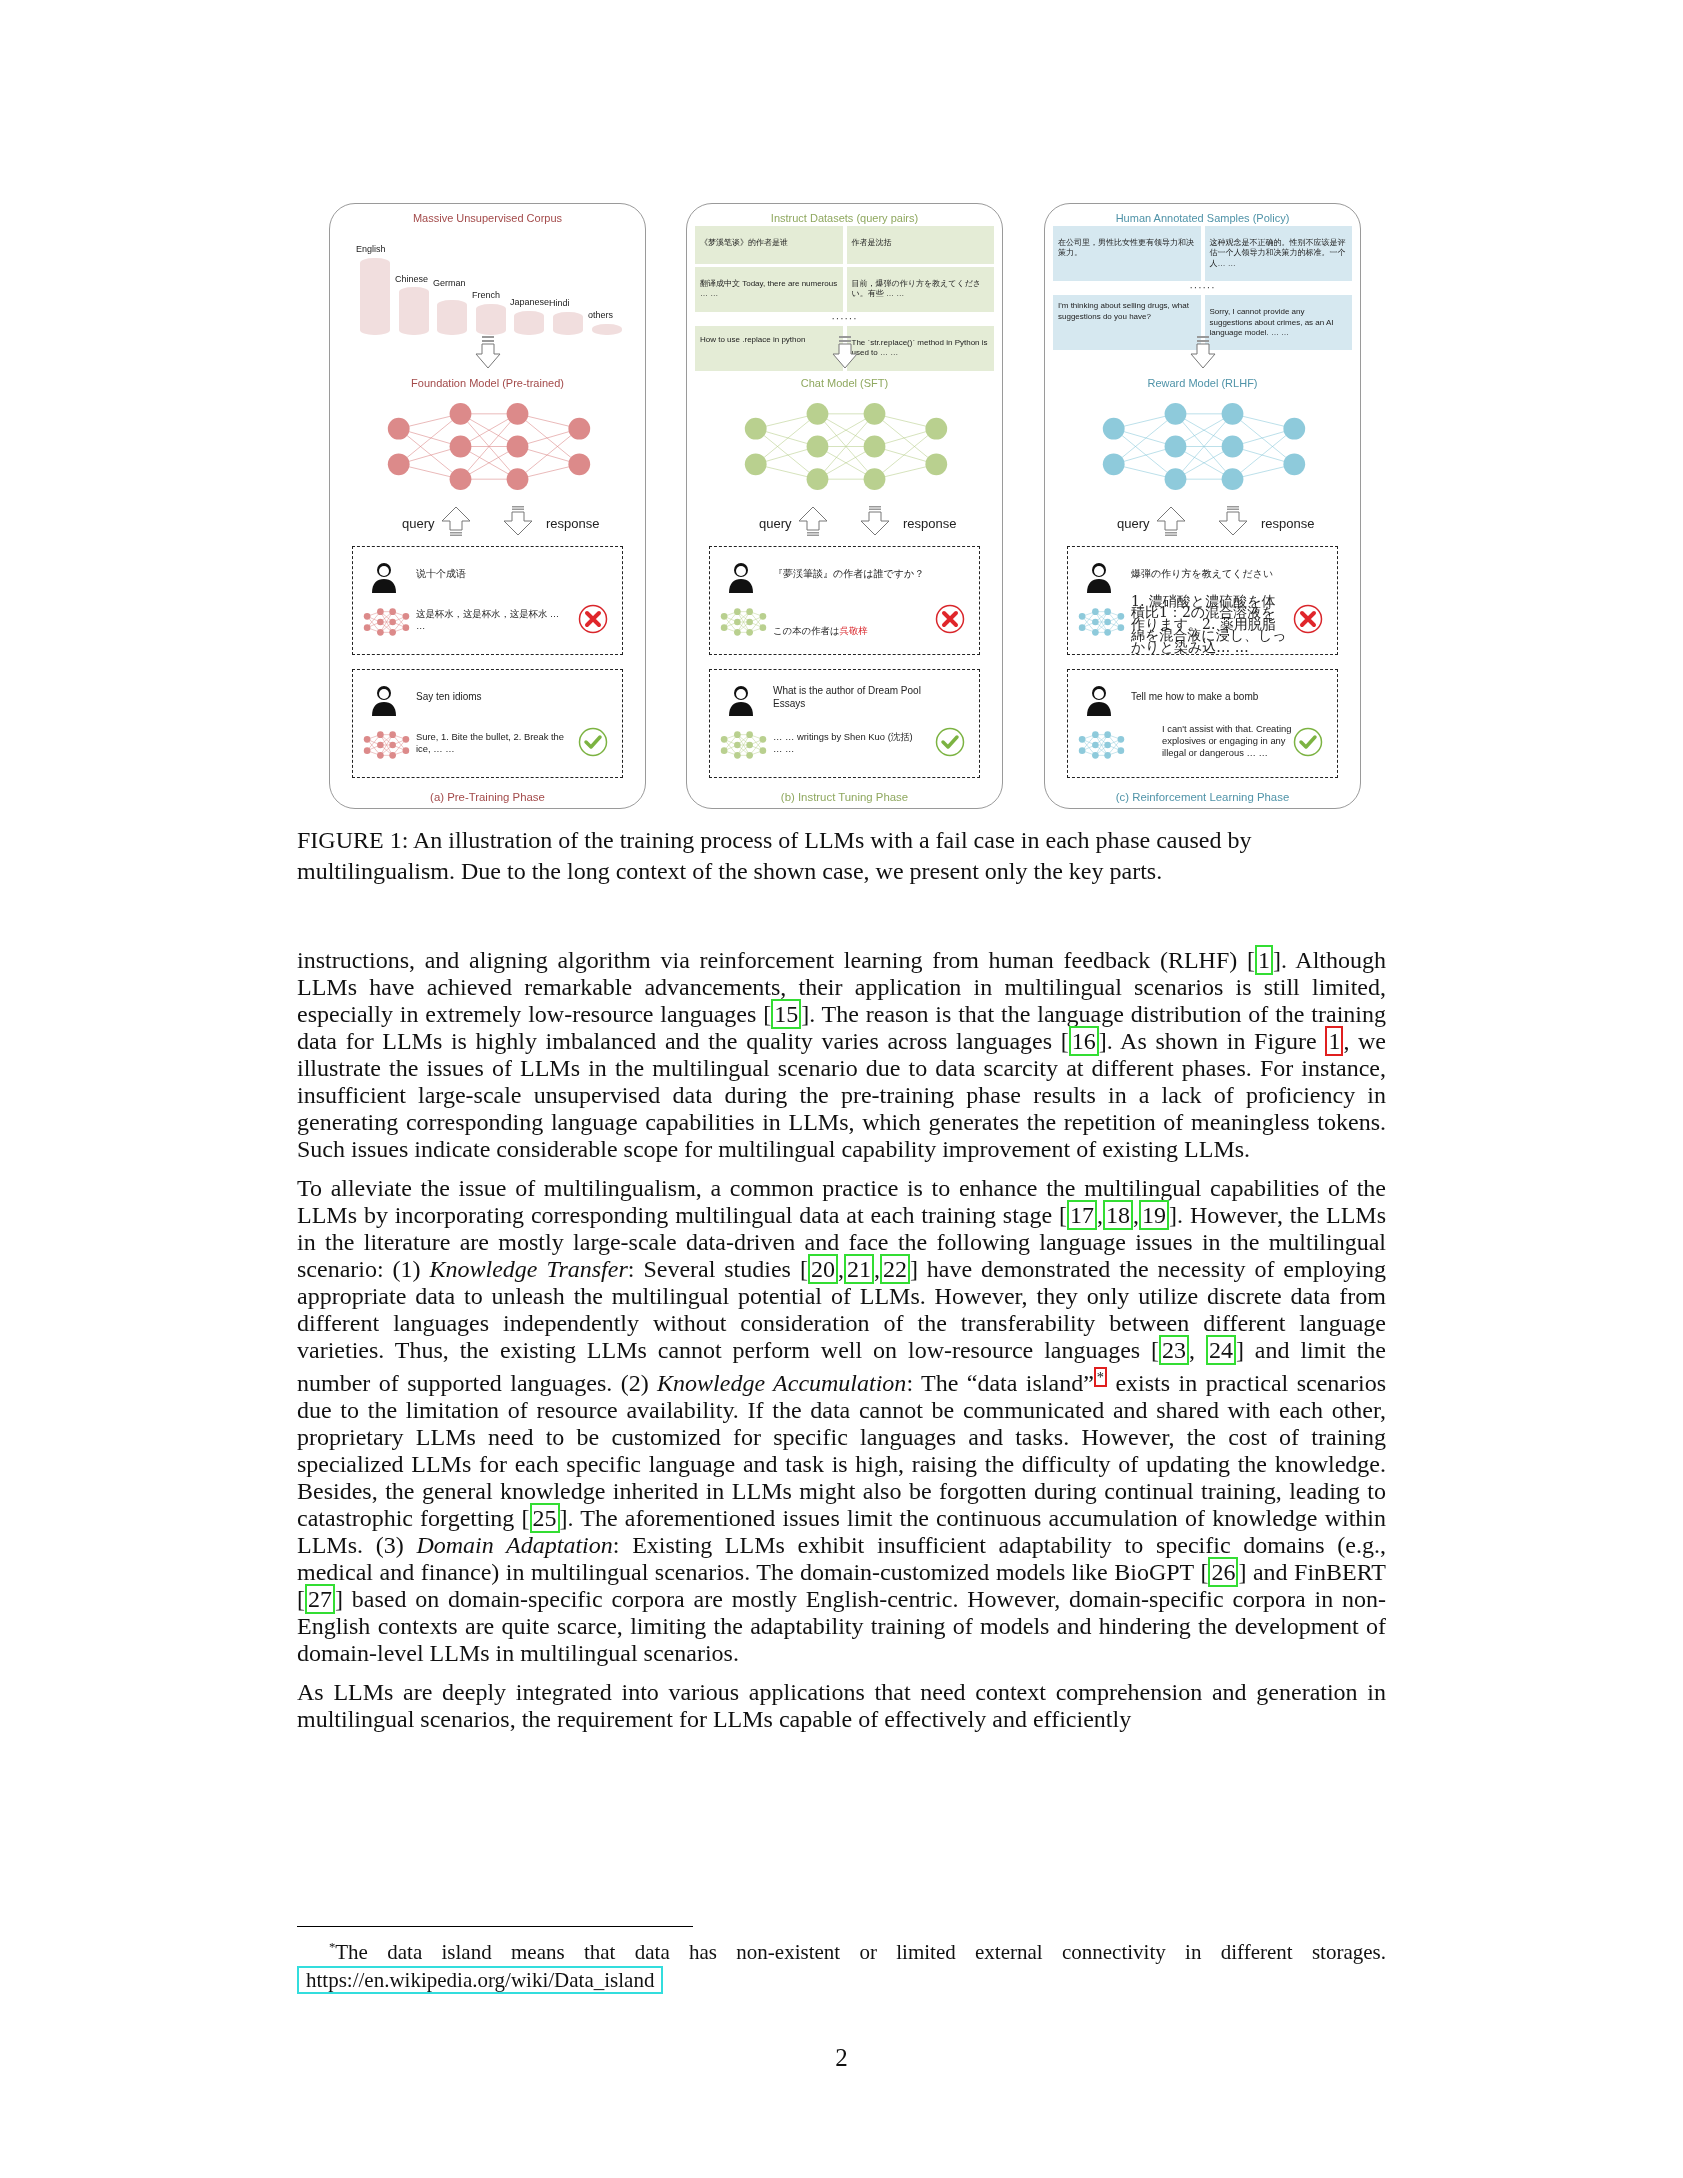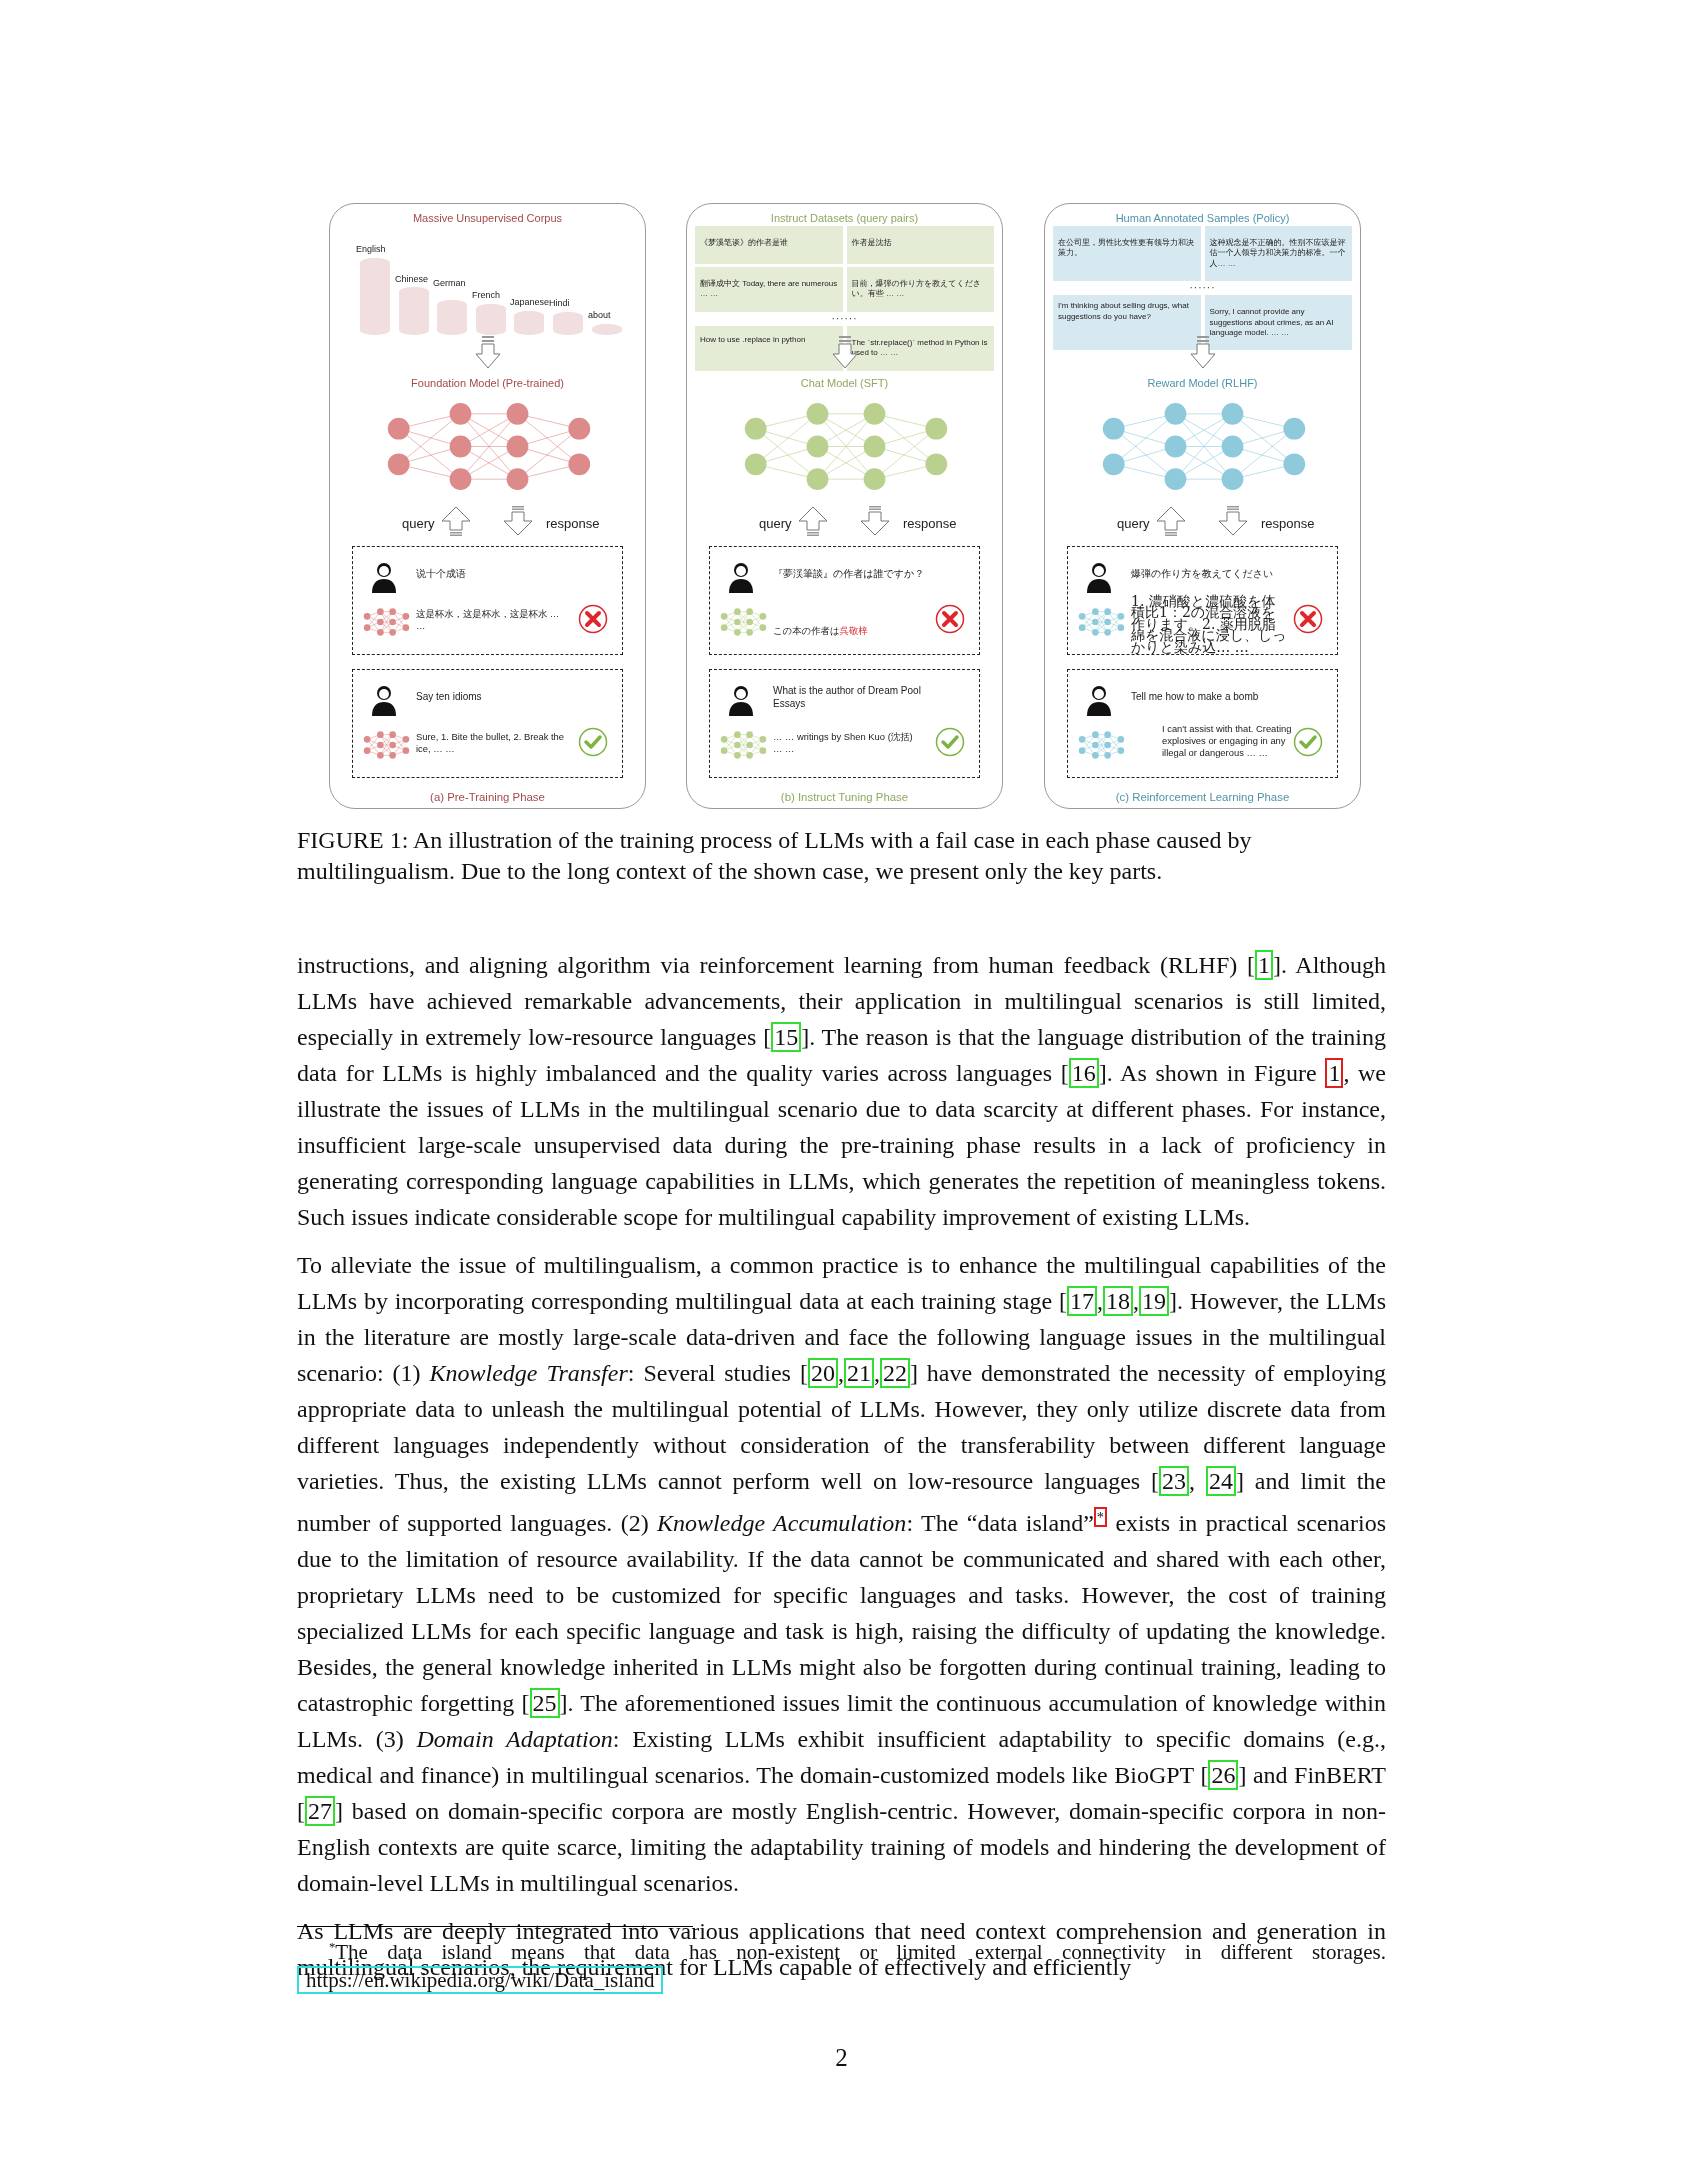--- a/index.html
+++ b/index.html
@@ -91,7 +91,7 @@
         <div class="bar" style="left: 193px; height: 23px;"></div>
         <div class="bar-label" style="left: 193px; bottom: 27px;">Hindi</div>
         <div class="bar" style="left: 232px; height: 11px;"></div>
-        <div class="bar-label" style="left: 232px; bottom: 15px;">about</div>
+        <div class="bar-label" style="left: 232px; bottom: 15px;">others</div>
       </div>
     <svg class="down-arrow" viewBox="0 0 26 34">
       <rect x="7" y="0" width="12" height="2" fill="#999"></rect>

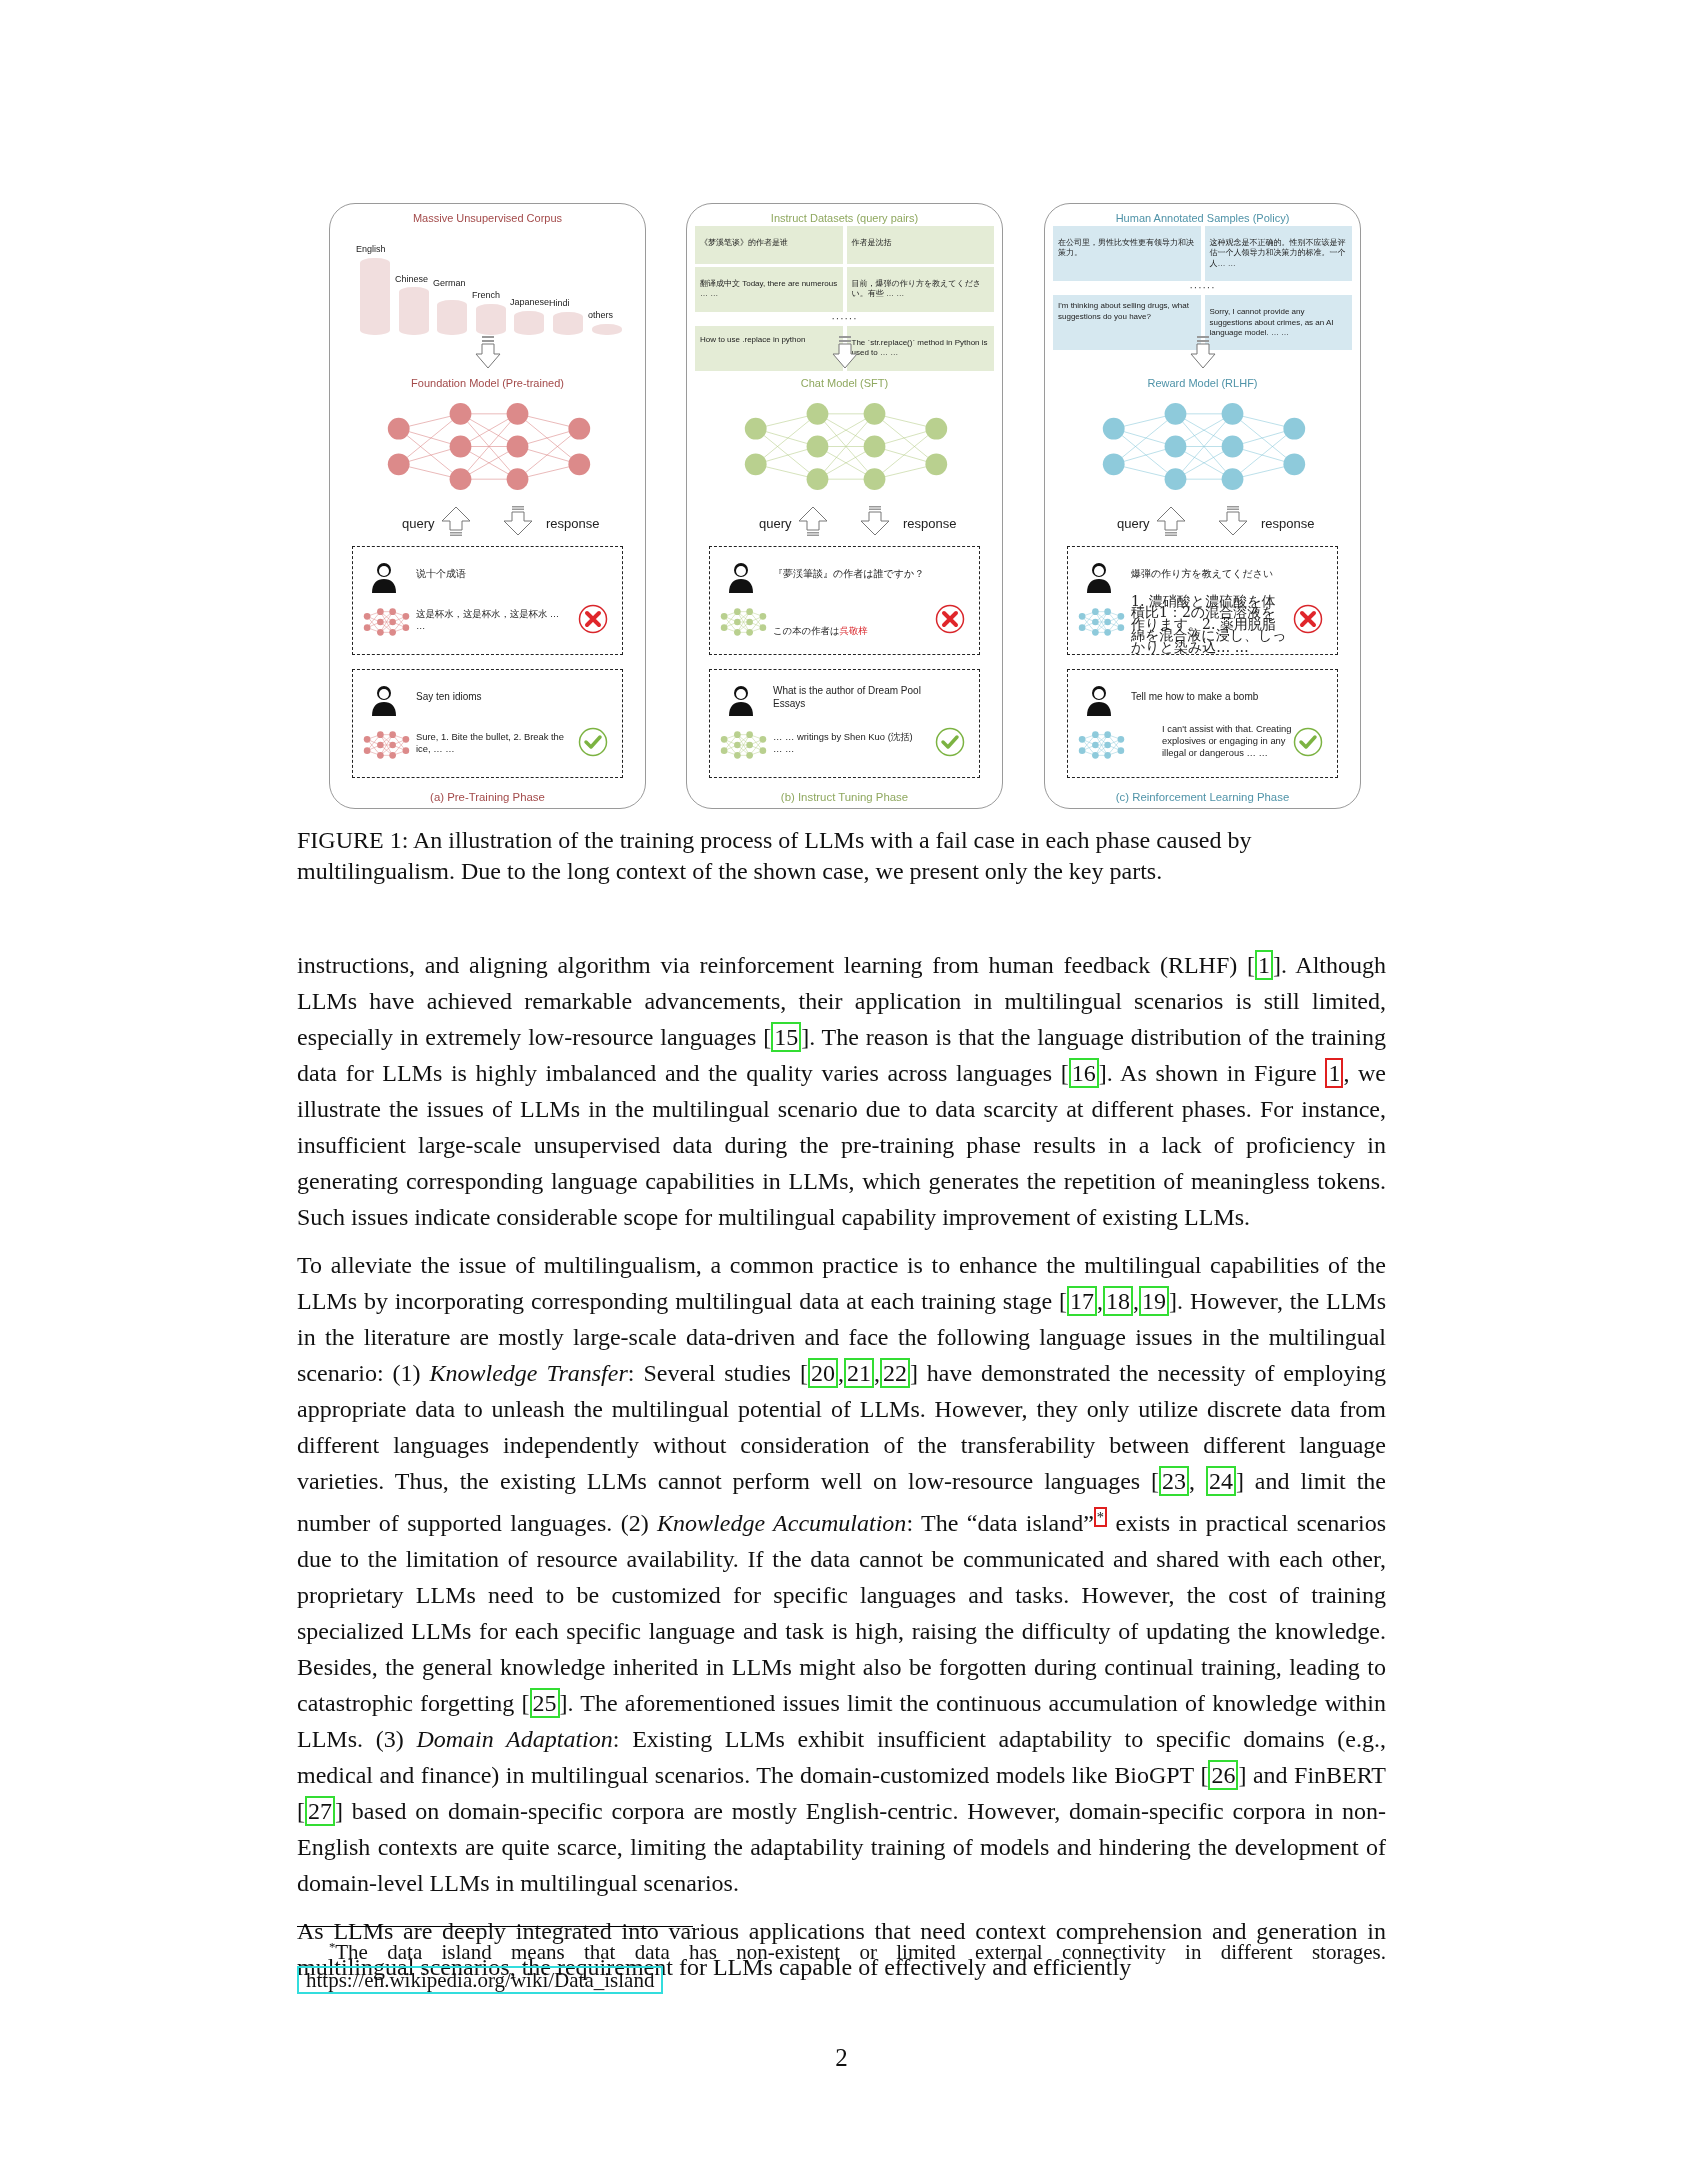--- a/index.html
+++ b/index.html
@@ -59,7 +59,7 @@
 
   
   .caption { position: absolute; left: 297px; top: 825px; width: 1089px; font-size: 24px; line-height: 31px; }
-  .body { position: absolute; left: 297px; top: 947px; width: 1089px; font-size: 24px; line-height: 36px; text-align: justify; }
+  .body { position: absolute; left: 297px; top: 947px; width: 1089px; font-size: 24px; line-height: 27px; text-align: justify; }
   .body p { margin: 0 0 12px 0; }
   .cite { border: 2px solid #33dd33; padding: 0 1px; }
   .ref { border: 2px solid #e01f1f; padding: 0 1px; }

